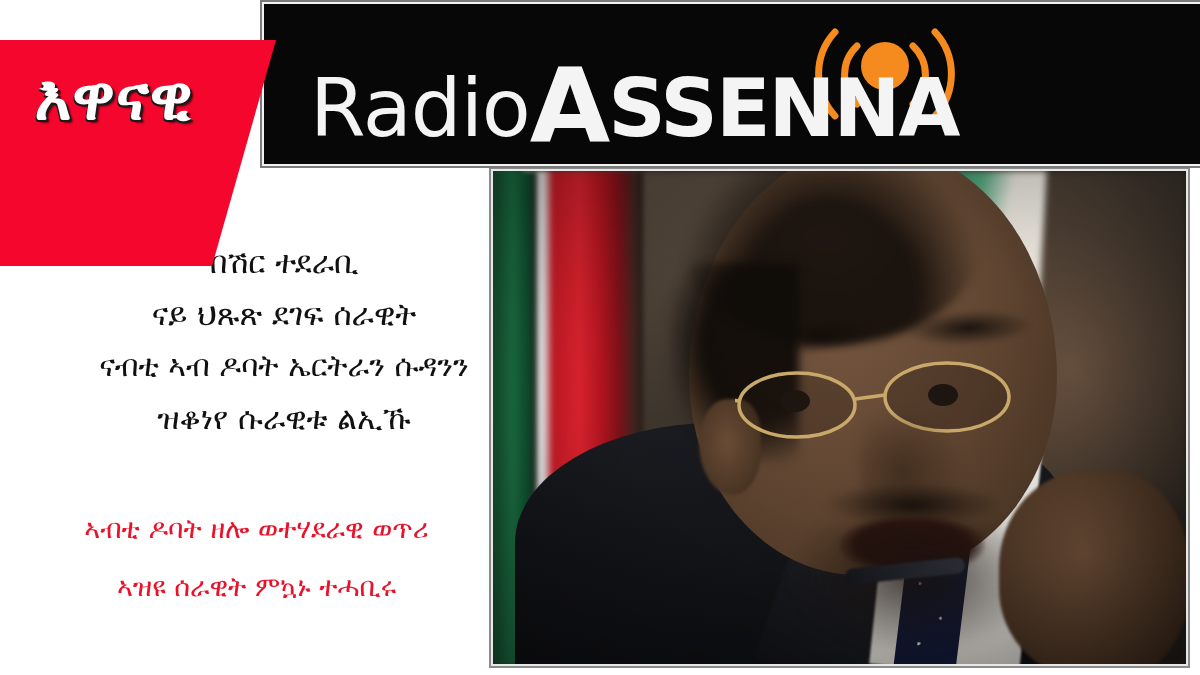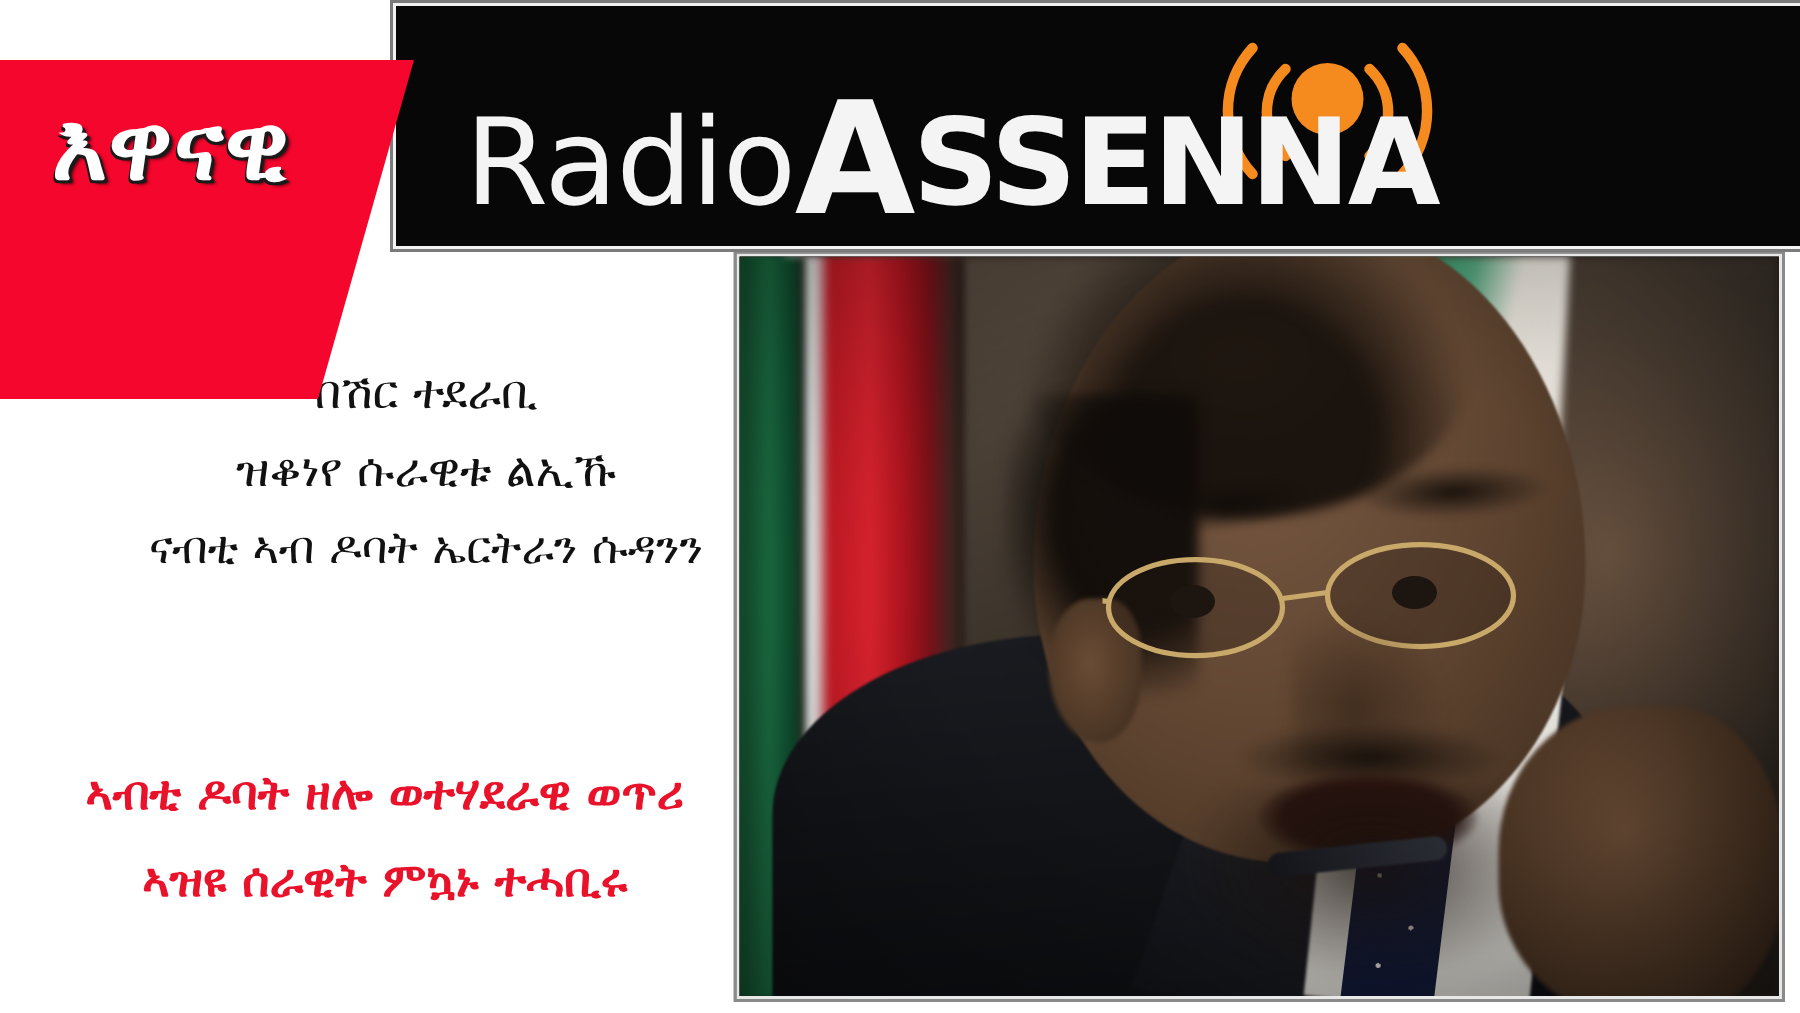--- a/index.html
+++ b/index.html
@@ -474,6 +474,7 @@
 
   <div class="headline-block">
     <span class="headline-line">በሽር ተደራቢ</span>
+    <span class="headline-line">ናይ ህጹጽ ደገፍ ሰራዊት</span>
     <span class="headline-line">ዝቆነየ ሱራዊቱ ልኢኹ</span>
     <span class="headline-line wide">ናብቲ ኣብ ዶባት ኤርትራን ሱዳንን</span>
   </div>

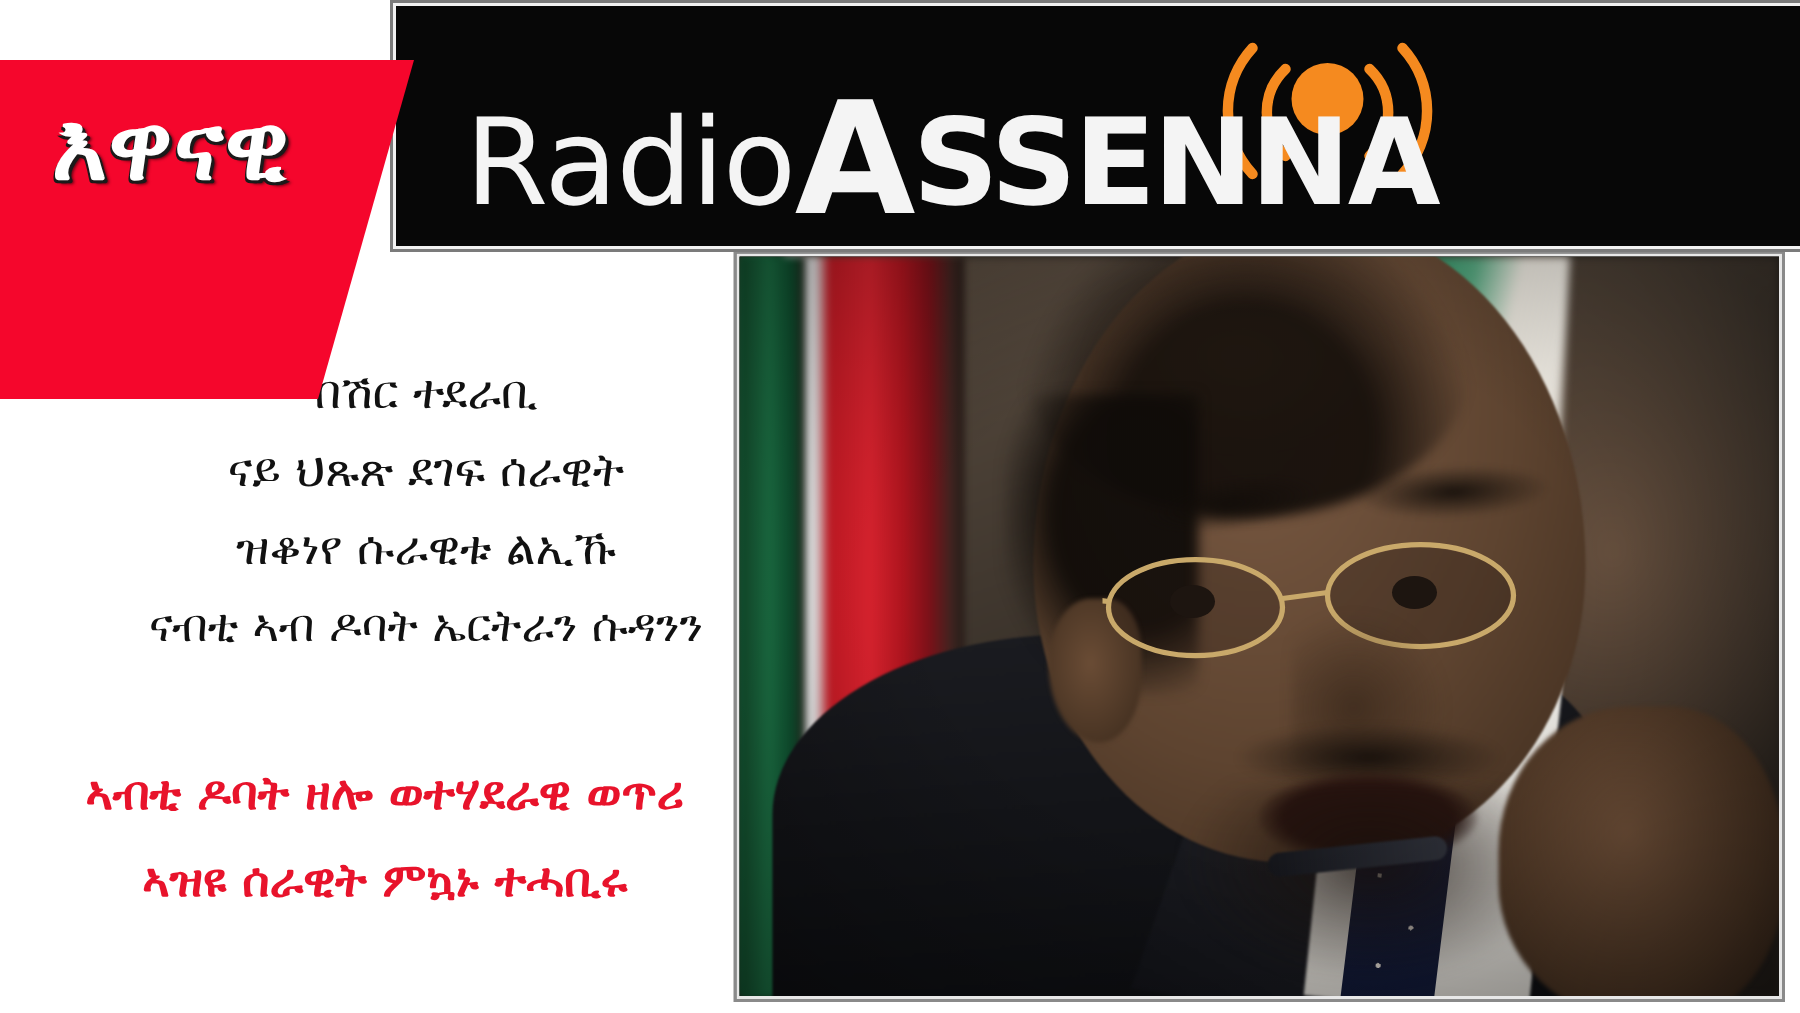--- a/index.html
+++ b/index.html
@@ -475,8 +475,8 @@
   <div class="headline-block">
     <span class="headline-line">በሽር ተደራቢ</span>
     <span class="headline-line">ናይ ህጹጽ ደገፍ ሰራዊት</span>
+    <span class="headline-line wide">ናብቲ ኣብ ዶባት ኤርትራን ሱዳንን</span>
     <span class="headline-line">ዝቆነየ ሱራዊቱ ልኢኹ</span>
-    <span class="headline-line wide">ናብቲ ኣብ ዶባት ኤርትራን ሱዳንን</span>
   </div>
 
   <div class="subhead-block">

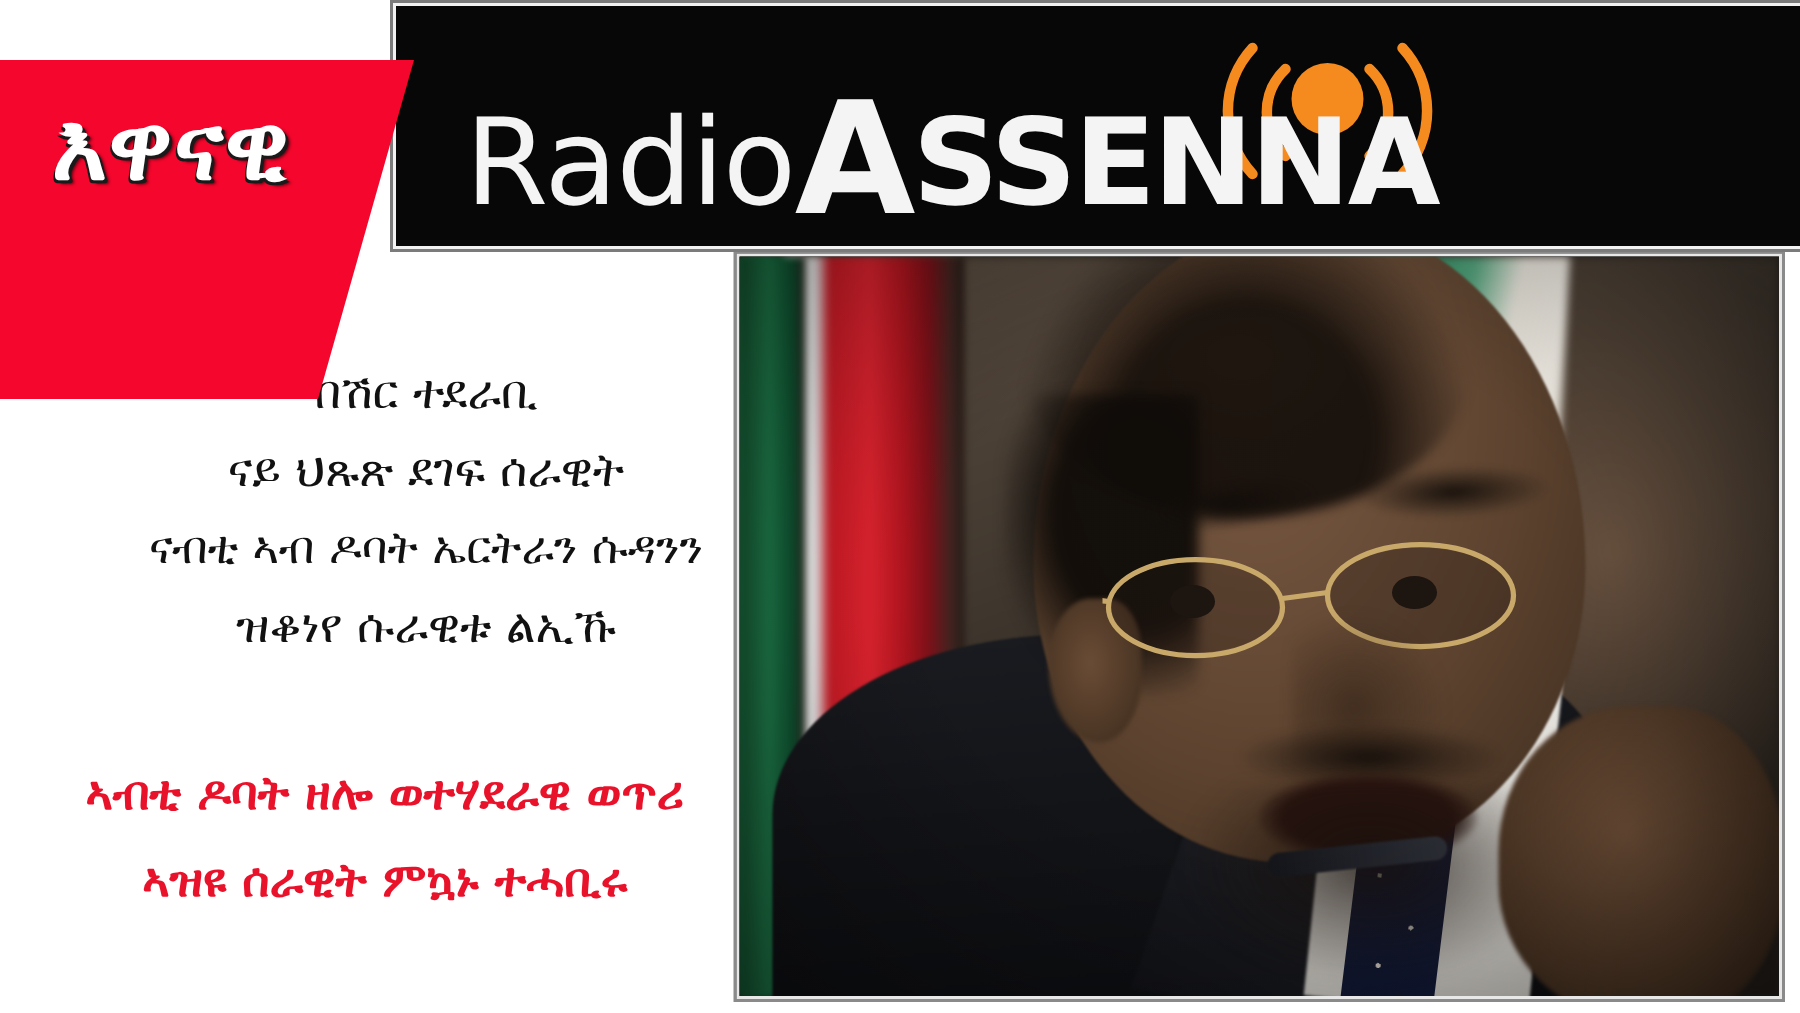--- a/index.html
+++ b/index.html
@@ -390,8 +390,8 @@
     display: block;
     color: #E8132B;
     font-family: "DejaVu Sans", "Liberation Sans", sans-serif;
-    font-weight: 700;
-    font-size: 31px;
+    font-weight: 400;
+    font-size: 27px;
     line-height: 58px;
     white-space: nowrap;
     padding-left: 25px;

